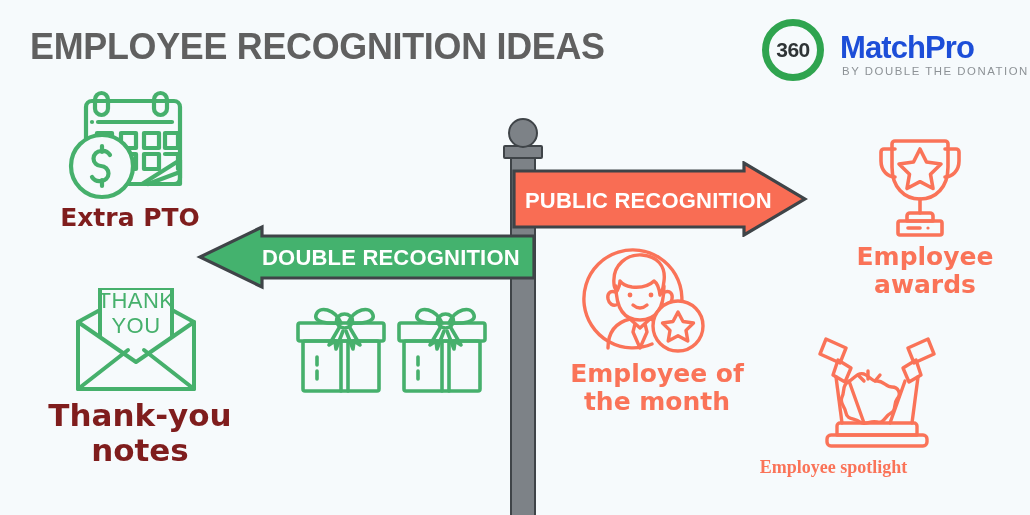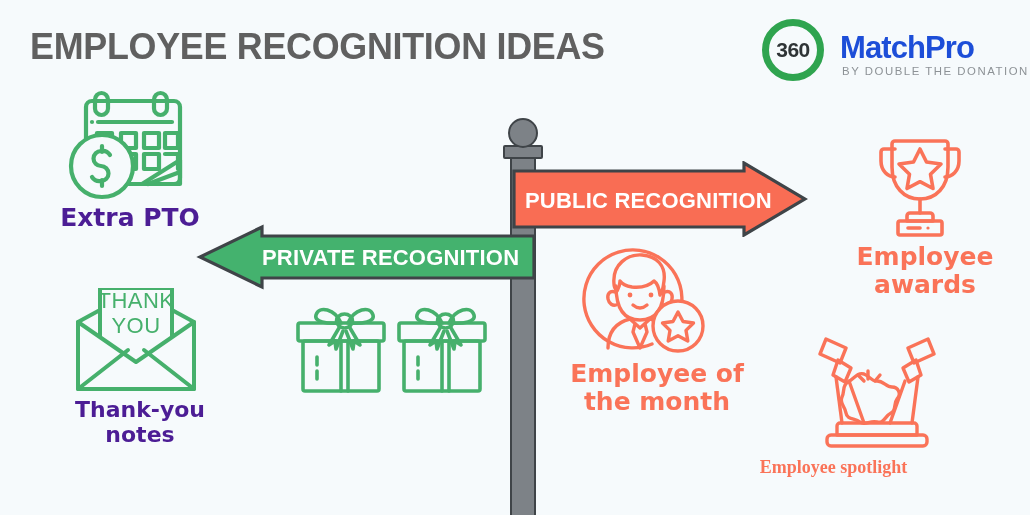--- a/index.html
+++ b/index.html
@@ -99,7 +99,7 @@
     text-align: center;
     white-space: pre-line;
   }
-  .green-text { color: #4c1d95; }
+  .green-text { color: #7f1d1d; }
   .coral-text { color: #fa7358; }
 
   #label-extra-pto   { left: 20px;  top: 204px; width: 220px; font-size: 25px; }

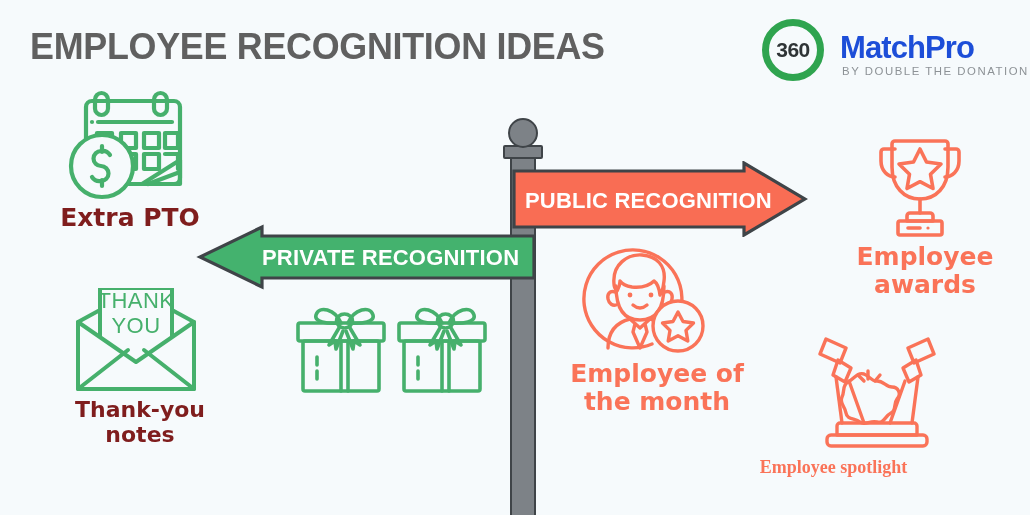--- a/index.html
+++ b/index.html
@@ -144,7 +144,7 @@
   <svg class="abs" id="arrow-private" width="340" height="66" viewBox="0 0 340 66">
     <polygon points="338,12 66,12 66,3 4,33 66,63 66,54 338,54" fill="#44b26e" stroke="#3f4448" stroke-width="3.2" stroke-linejoin="miter"></polygon>
   </svg>
-  <div class="arrow-label" id="label-private">PRIVATE RECOGNITION</div>
+  <div class="arrow-label" id="label-private">DOUBLE RECOGNITION</div>
 
   <svg class="icon-box" id="icon-pto" width="122" height="112" viewBox="0 0 122 112">
     <g fill="none" stroke="#46b06c" stroke-width="4.2" stroke-linecap="round" stroke-linejoin="round">

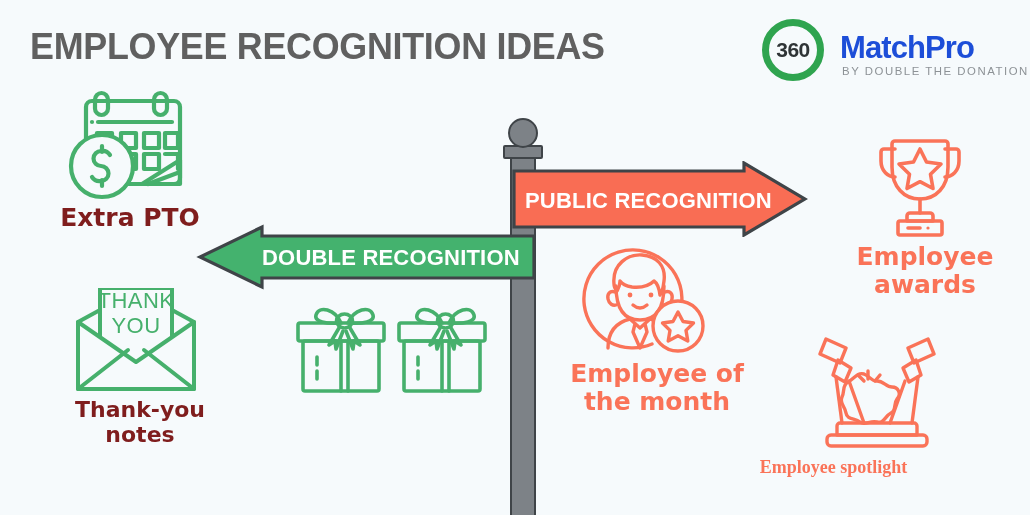--- a/index.html
+++ b/index.html
@@ -103,7 +103,7 @@
   .coral-text { color: #fa7358; }
 
   #label-extra-pto   { left: 20px;  top: 204px; width: 220px; font-size: 25px; }
-  #label-thankyou    { left: 20px;  top: 398px; width: 240px; font-size: 22px; }
+  #label-thankyou    { left: 20px;  top: 398px; width: 240px; font-size: 31px; }
   #label-gifts       { left: 285px; top: 398px; width: 210px; font-size: 25px; }
   #label-eotm        { left: 547px; top: 360px; width: 220px; font-size: 25px; }
   #label-awards      { left: 825px; top: 243px; width: 200px; font-size: 25px; }

